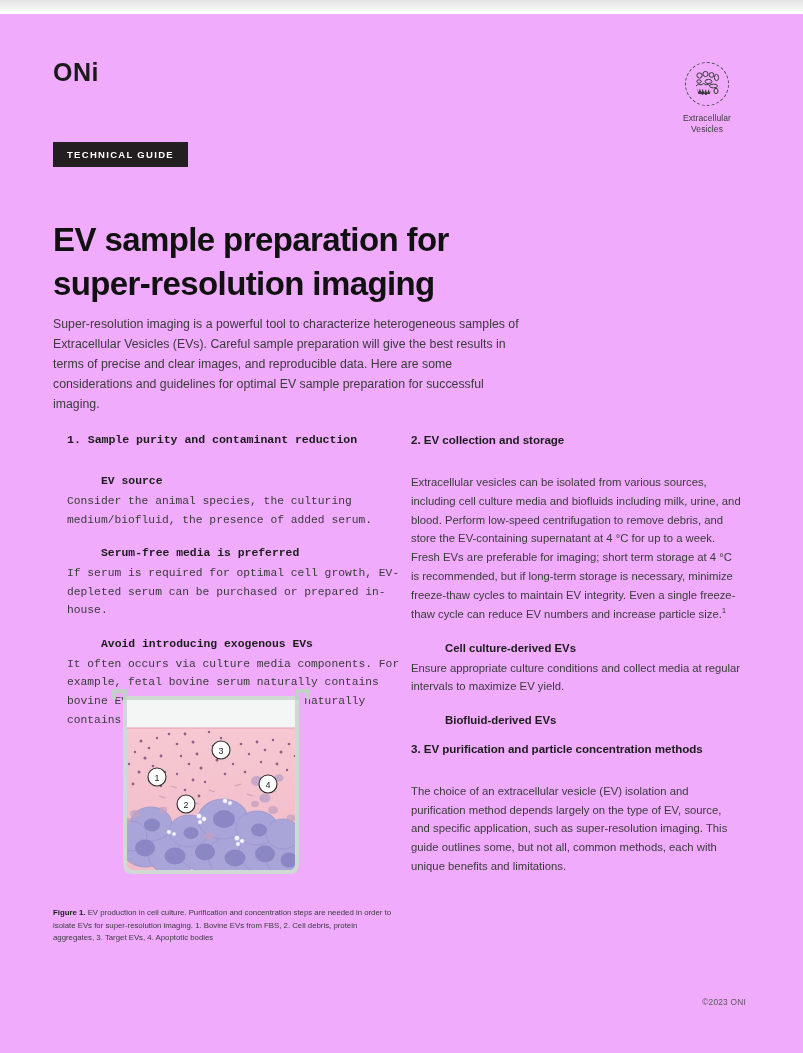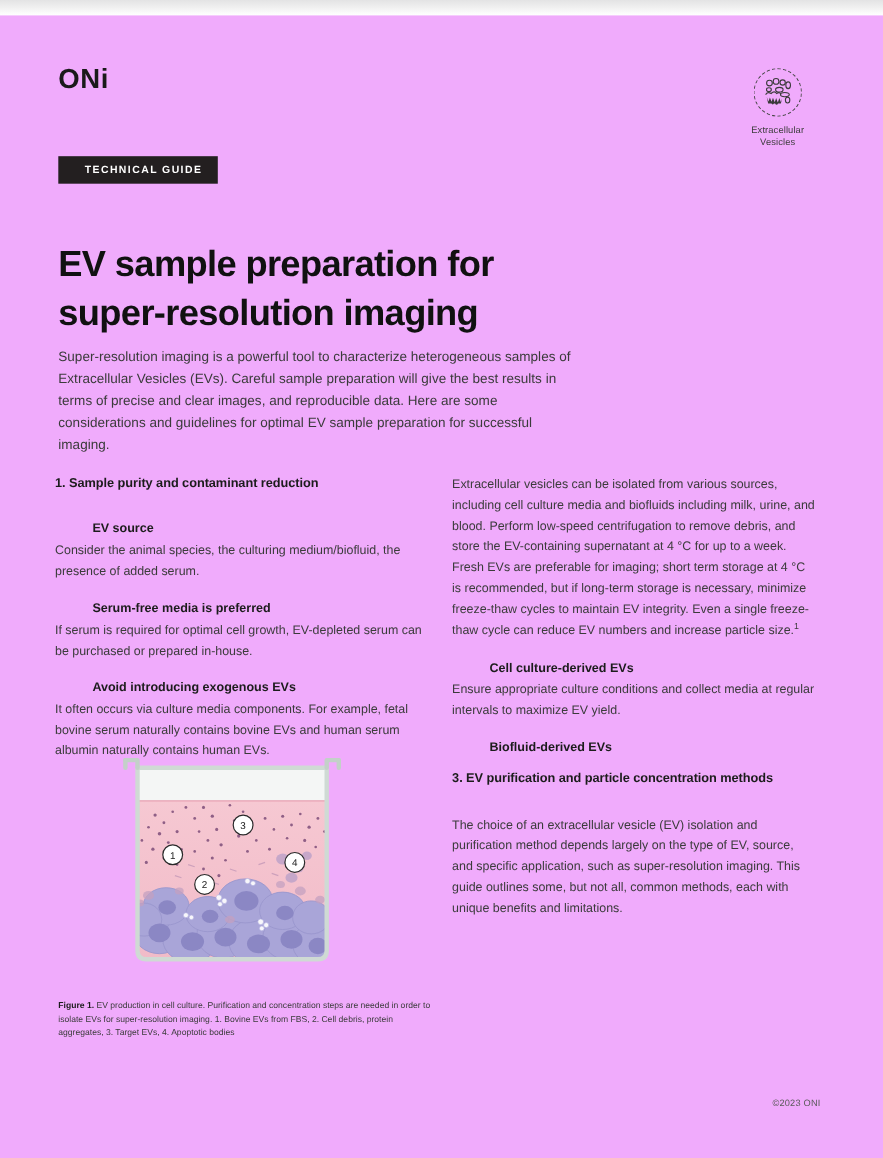--- a/index.html
+++ b/index.html
@@ -73,7 +73,7 @@
     font-size: 9.5px;
     font-weight: 700;
     letter-spacing: 1.3px;
-    padding: 8px 14px 7px 24px;
+    padding: 8px 14px 7px 14px;
     display: inline-block;
     line-height: 1;
   }

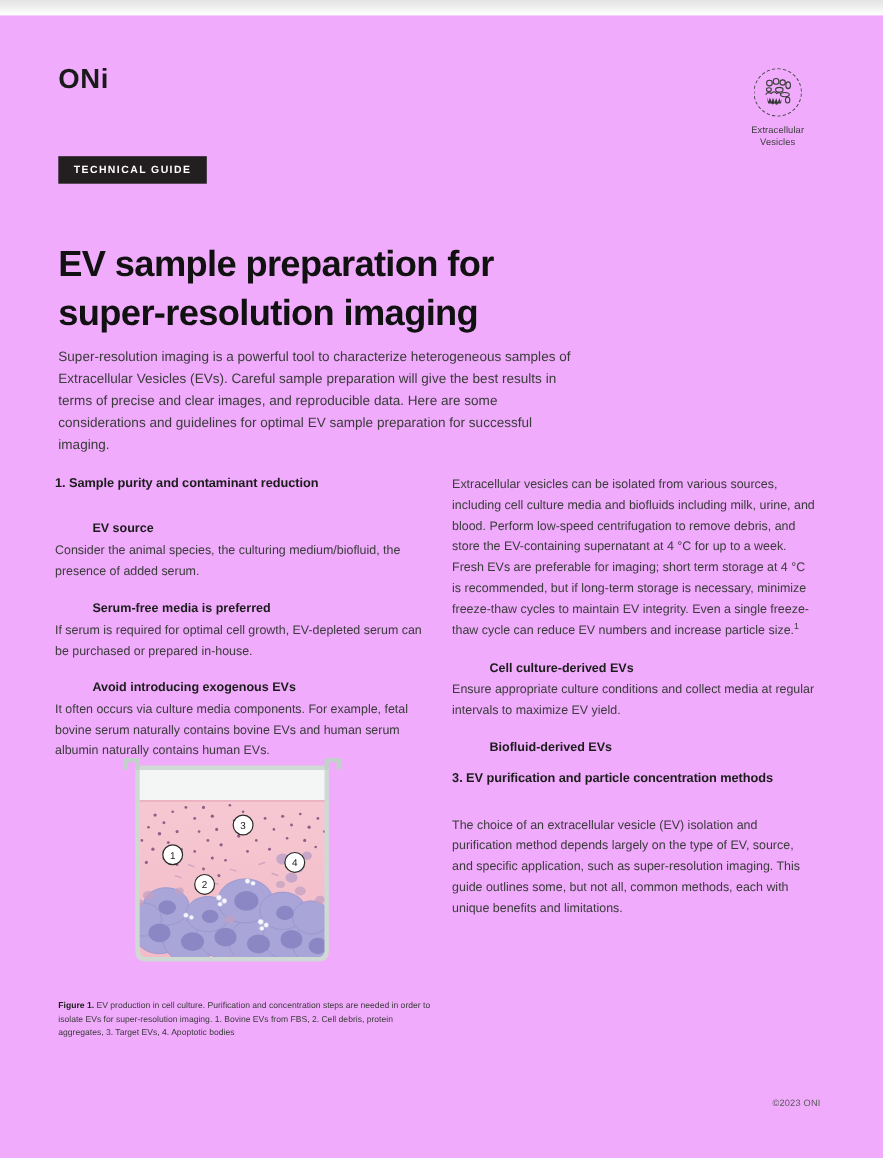--- a/index.html
+++ b/index.html
@@ -106,9 +106,10 @@
   
   .col-left {
     position: absolute;
-    left: 50px;
+    left: 67px;
     top: 432px;
     width: 340px;
+    font-family: Liberation Mono, monospace;
   }
   .col-right {
     position: absolute;

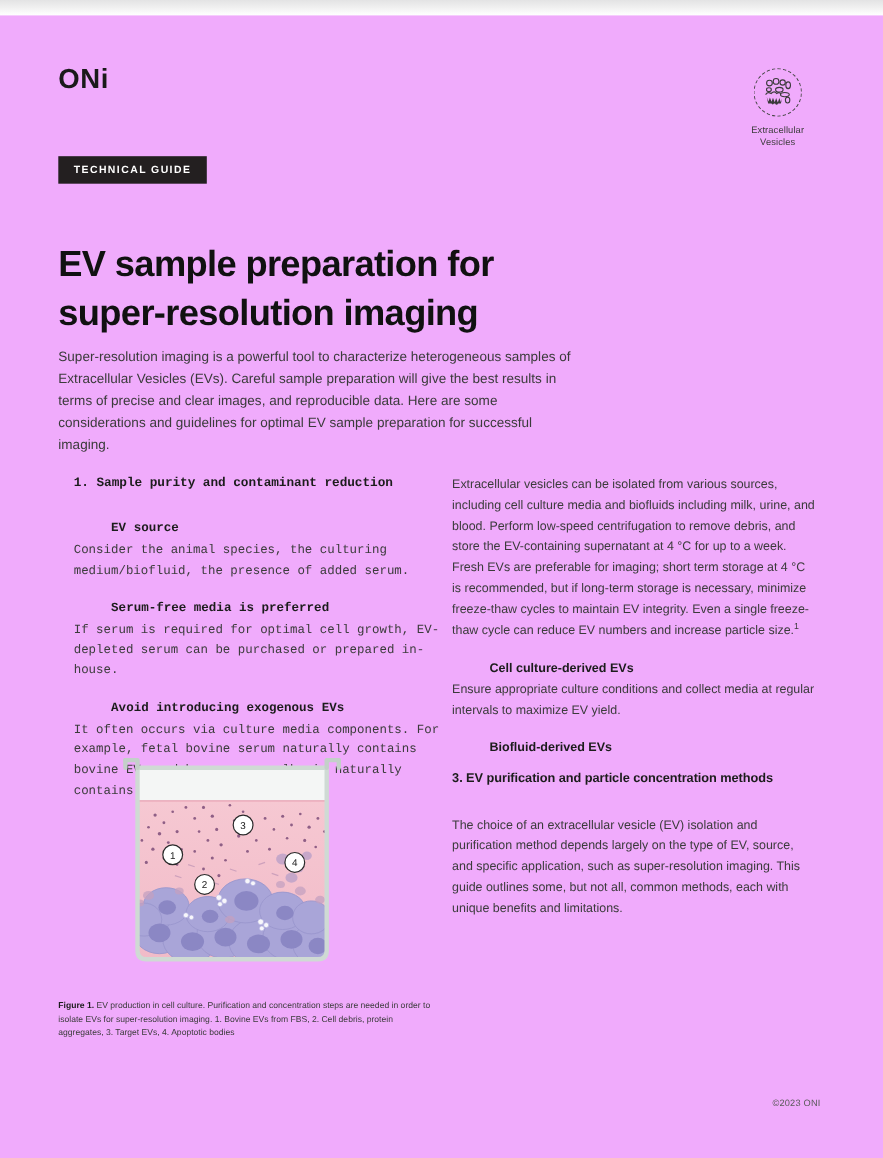--- a/index.html
+++ b/index.html
@@ -237,6 +237,7 @@
   </div>
 
   <div class="col-right">
+    <div class="sec-head">2. EV collection and storage</div>
 
     <p class="body-text"><span>Extracellular vesicles can be isolated from various sources, including cell culture media and biofluids including milk, urine, and blood. Perform low-speed centrifugation to remove debris, and store the EV-containing supernatant at 4 °C for up to a week. Fresh EVs are preferable for imaging; short term storage at 4 °C is recommended, but if long-term storage is necessary, minimize freeze-thaw cycles to maintain EV integrity. Even a single freeze-thaw cycle can reduce EV numbers and increase particle size.</span><sup>1</sup></p>
 

